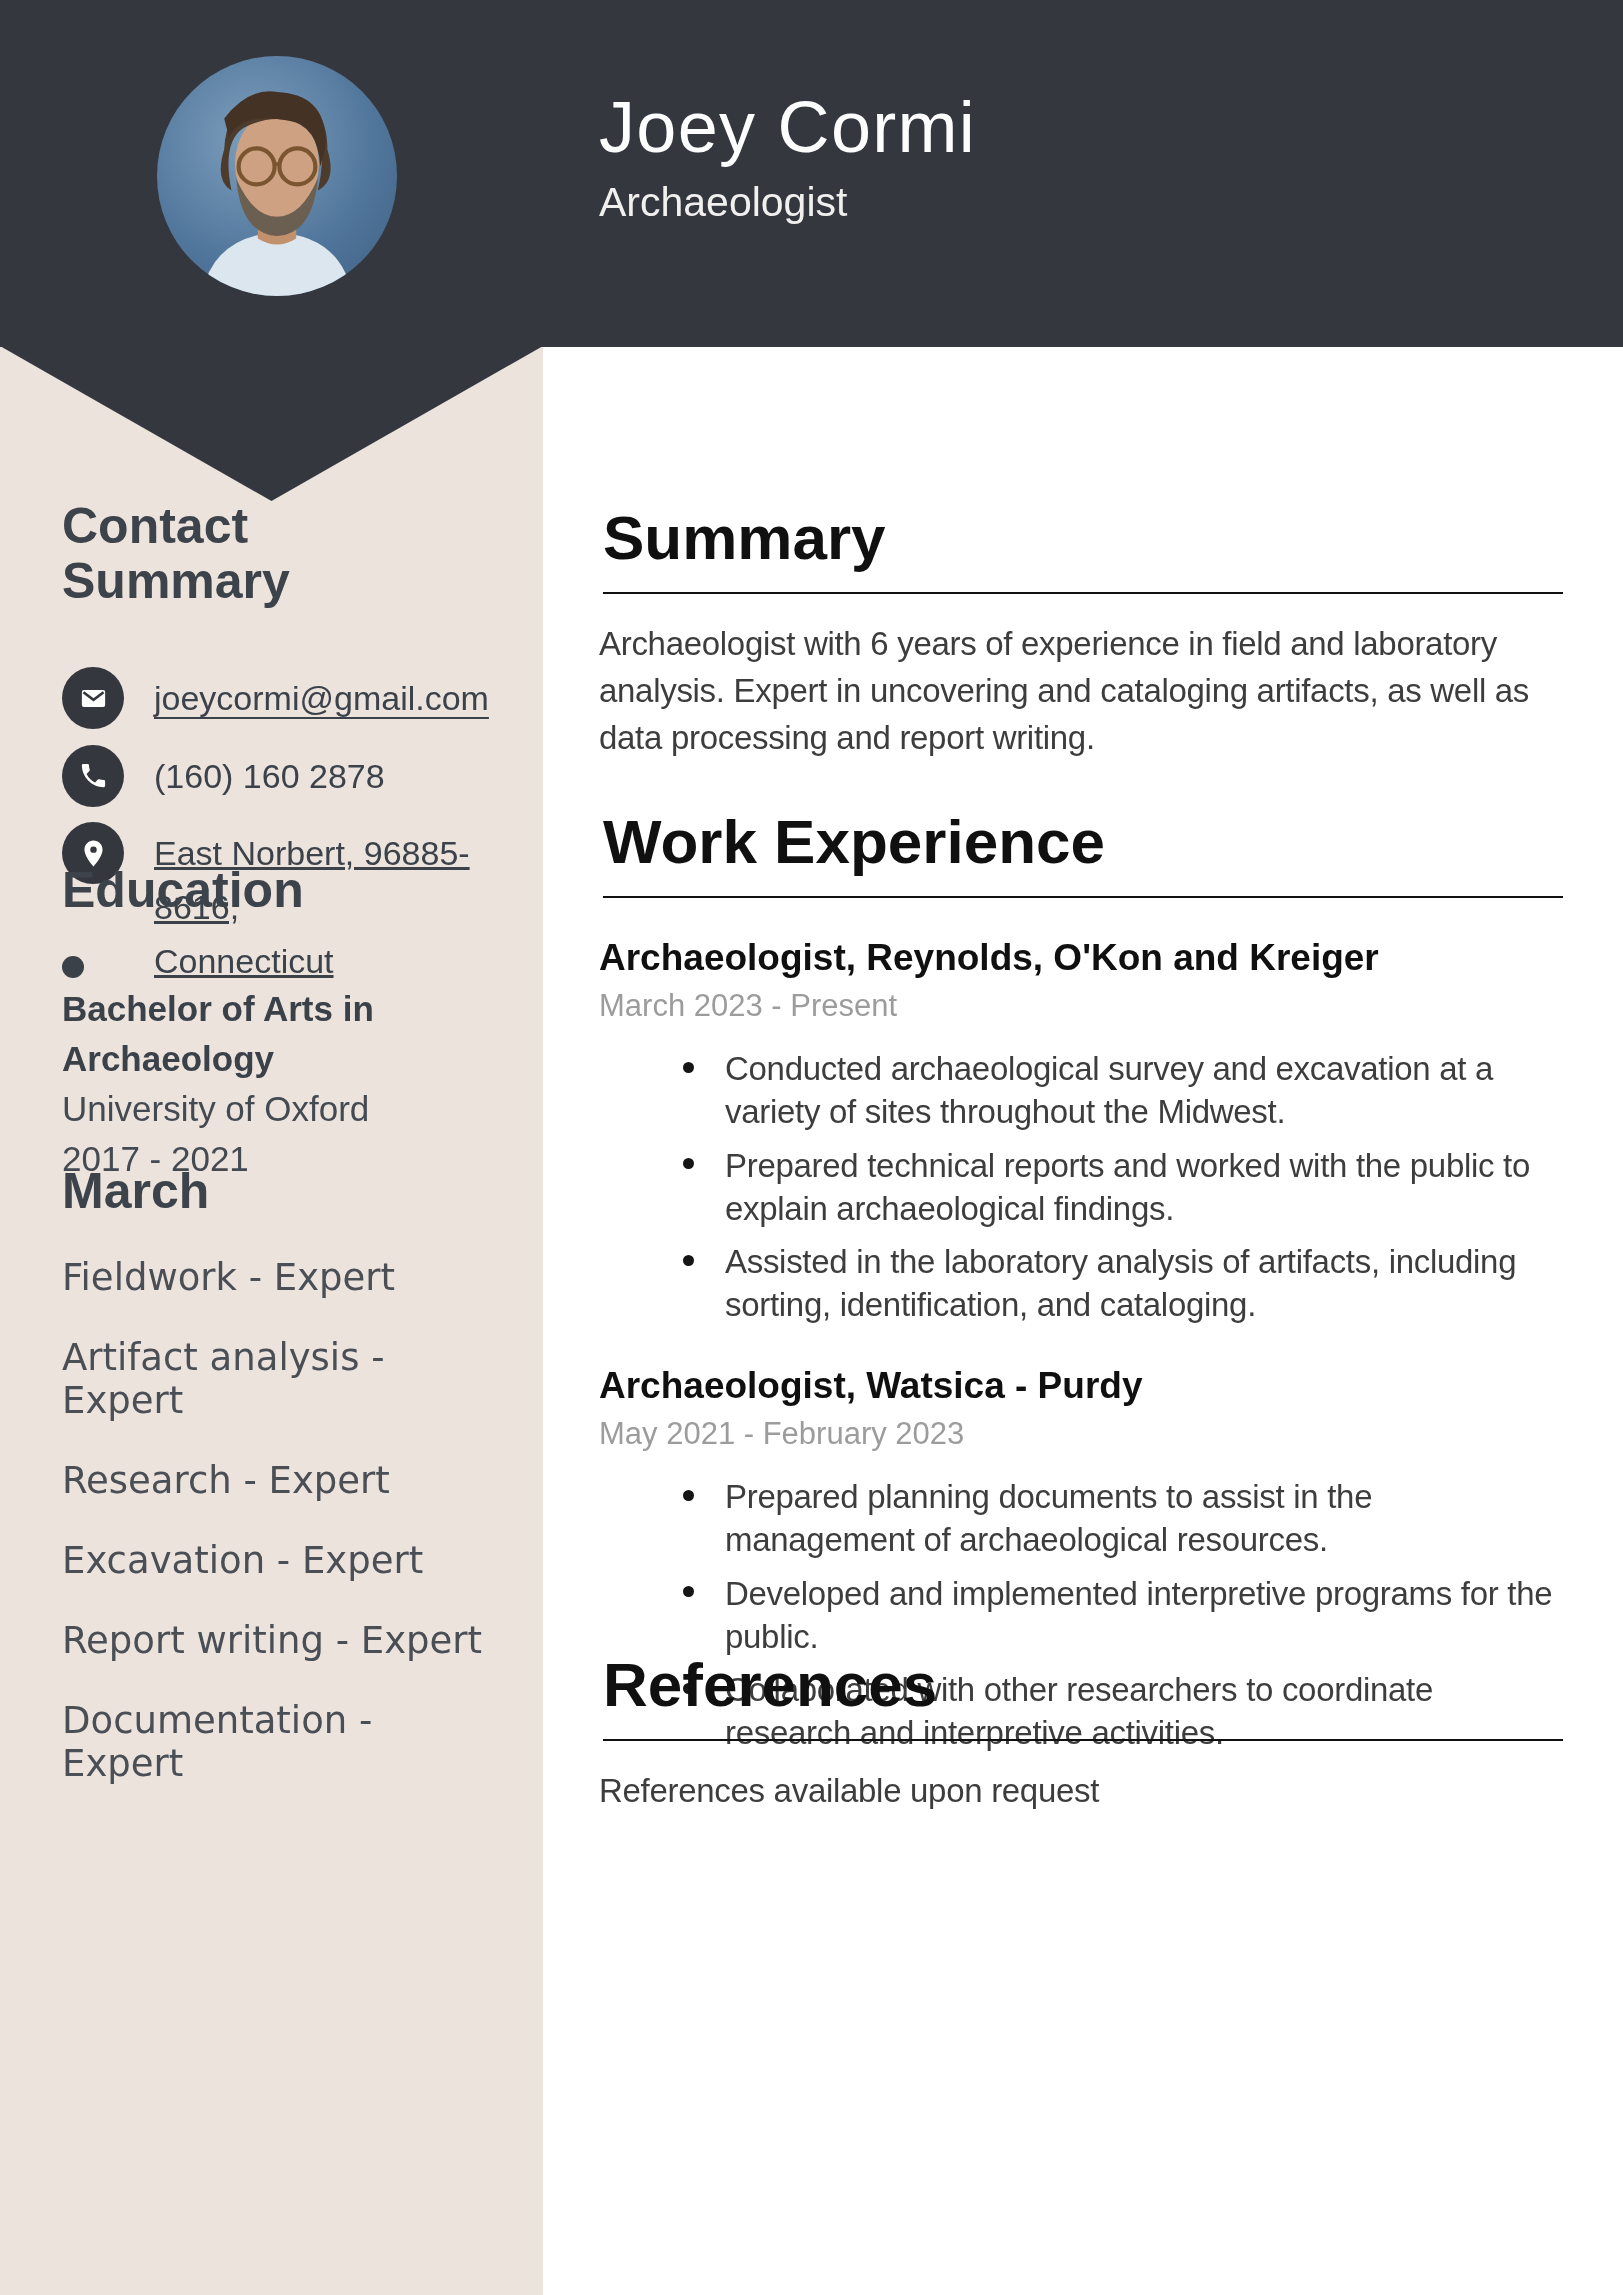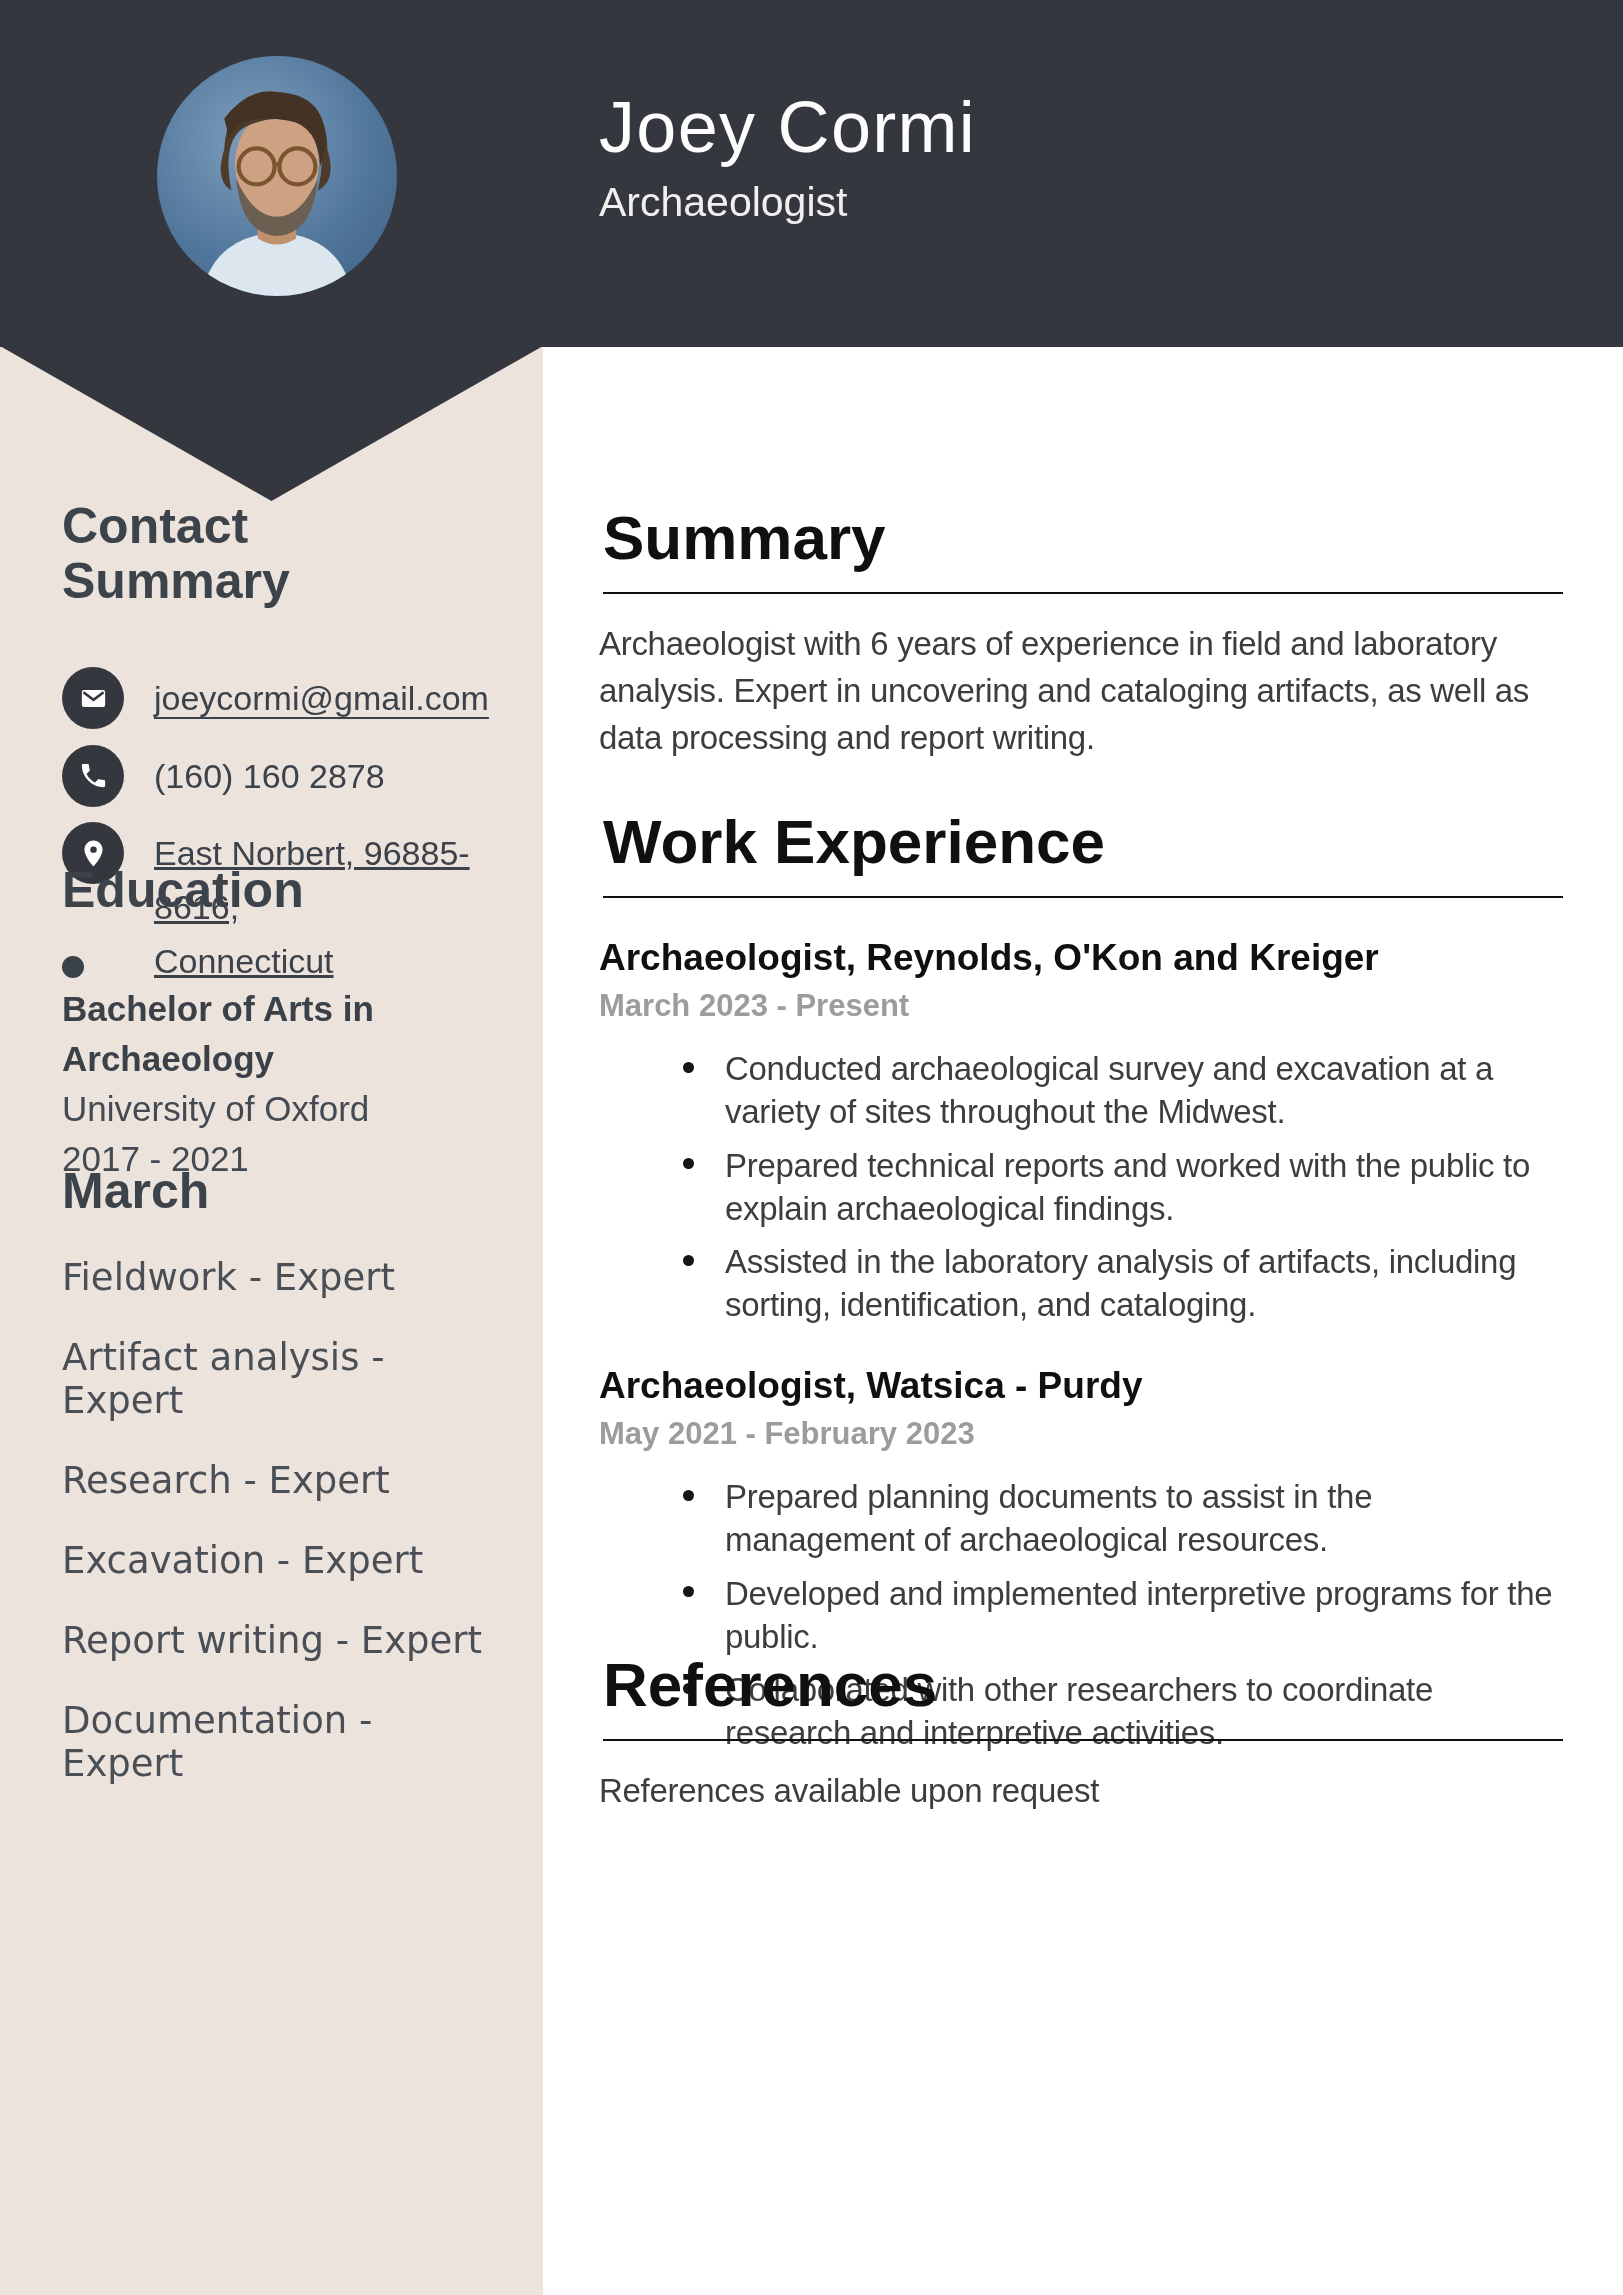--- a/index.html
+++ b/index.html
@@ -62,7 +62,7 @@
 
   .job { margin-top: 37px; }
   .job-title { font-size: 37px; font-weight: 600; color: #101010; line-height: 1.25; }
-  .job-dates { margin-top: 6.5px; font-size: 31px; color: #9c9c9c; font-weight: bold; }
+  .job-dates { margin-top: 6.5px; font-size: 31px; color: #9c9c9c; }
   .job ul { list-style: none; margin: 23.6px 0 0 84px; padding: 0; }
   .job li { position: relative; padding-left: 42px; font-size: 33px; line-height: 43px;
             color: #3d3d3d; margin-bottom: 10.5px; letter-spacing: -0.3px; }

